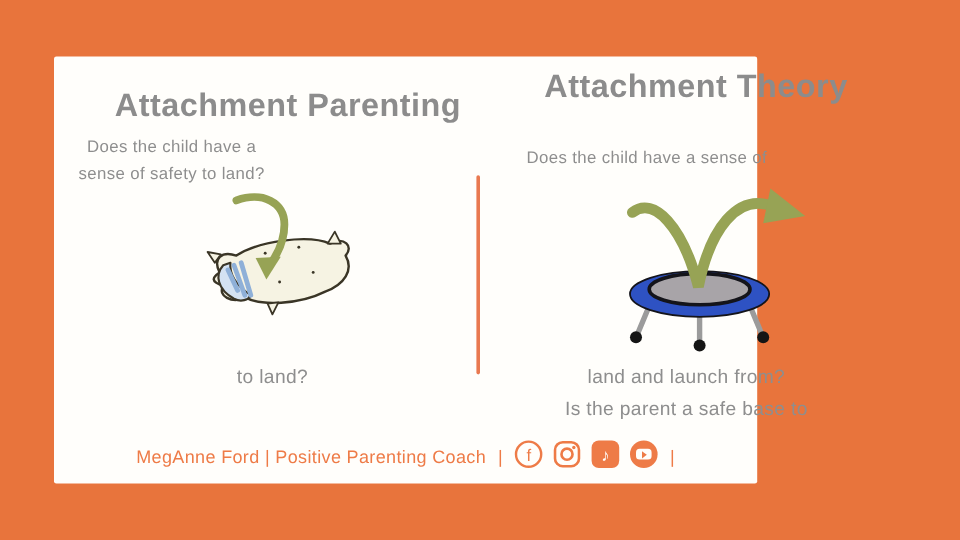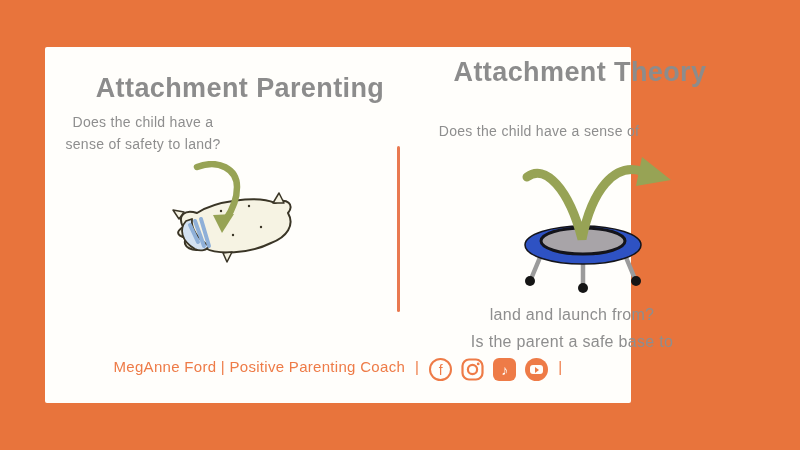--- a/index.html
+++ b/index.html
@@ -158,6 +158,7 @@
   <div class="divider"></div>
 
   <div class="q-bottom left">
+    <span>to land?</span>
   </div>
 
   <div class="q-bottom right">

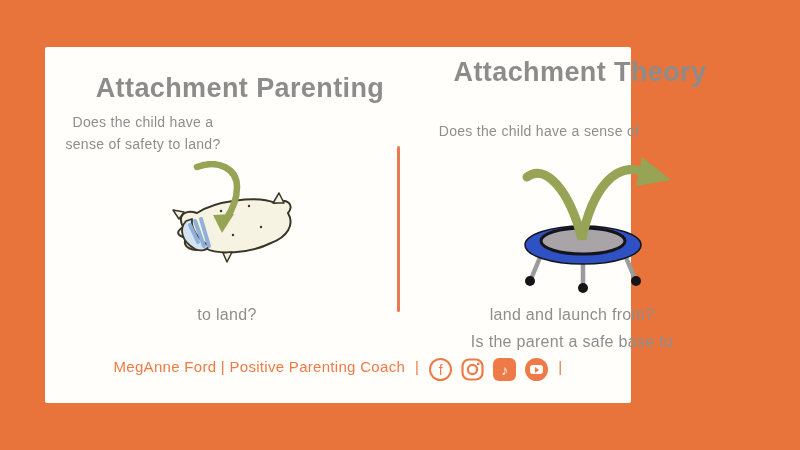--- a/index.html
+++ b/index.html
@@ -64,7 +64,7 @@
     height:32px;
     display:flex;
     justify-content:center;
-    align-items:flex-start;
+    align-items:flex-end;
     gap:10px;
     color:#EE7B47;
     font-size:15px;

